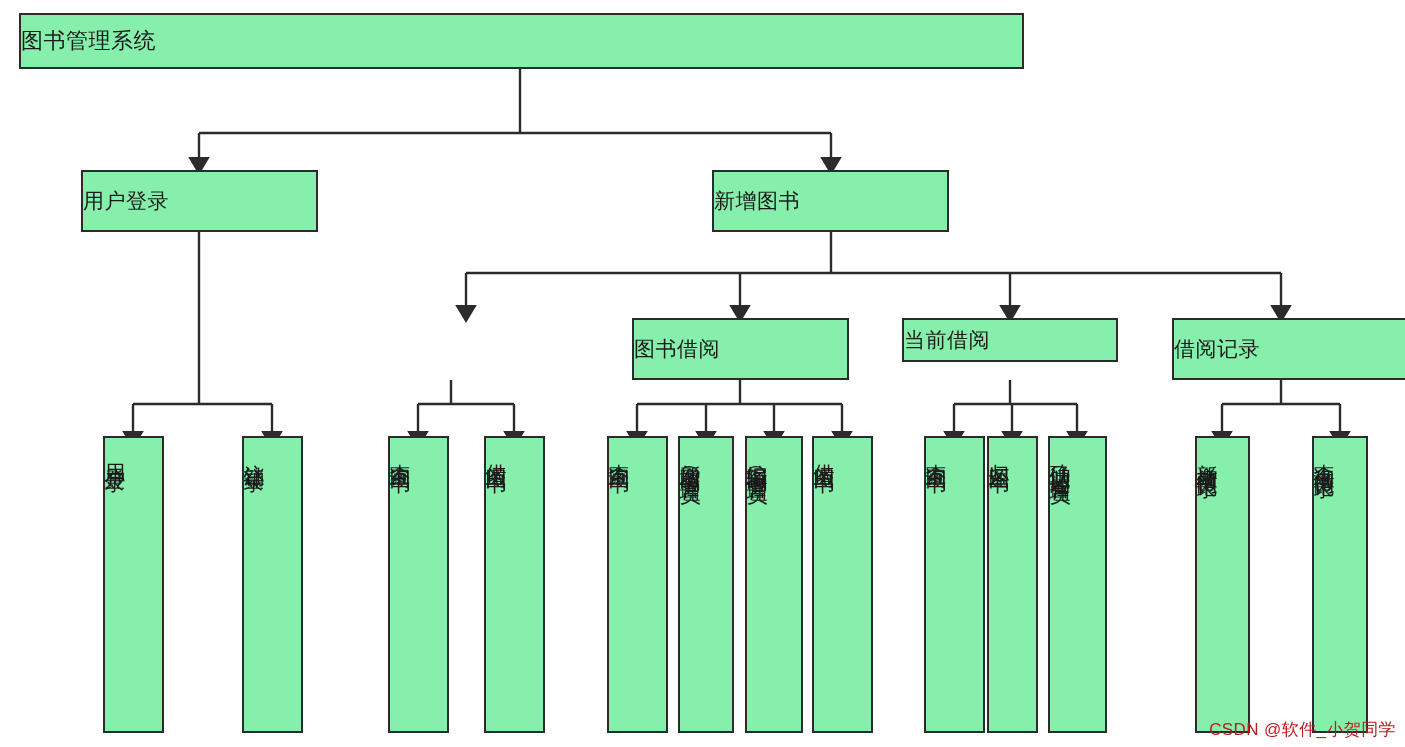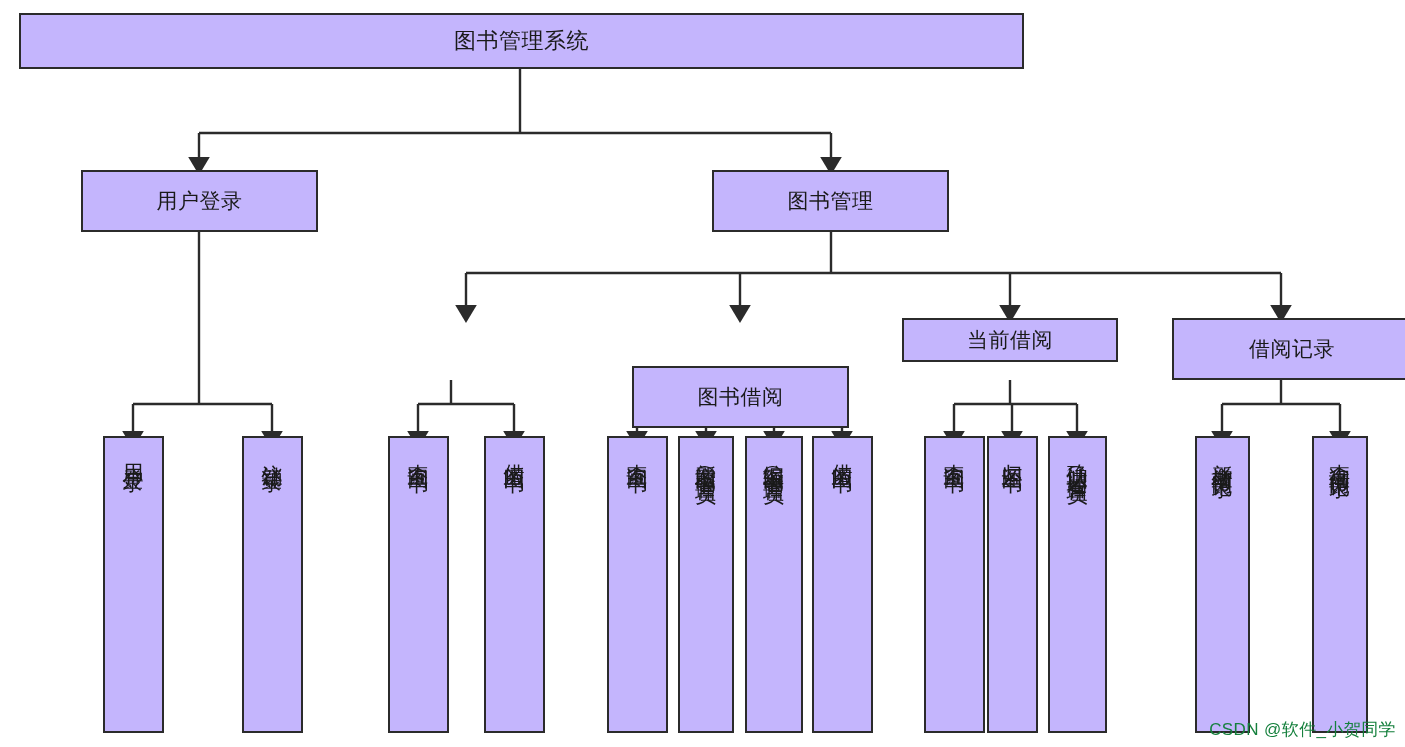--- a/index.html
+++ b/index.html
@@ -31,11 +31,10 @@
   .node {
     position: absolute;
     box-sizing: border-box;
-    background: #c4b5fd;
+    background: #86efac;
     border: 2.4px solid #2b2b2b;
     display: flex;
     align-items: center;
-    justify-content: center;
     color: #1a1a1a;
   }
   .node .label {

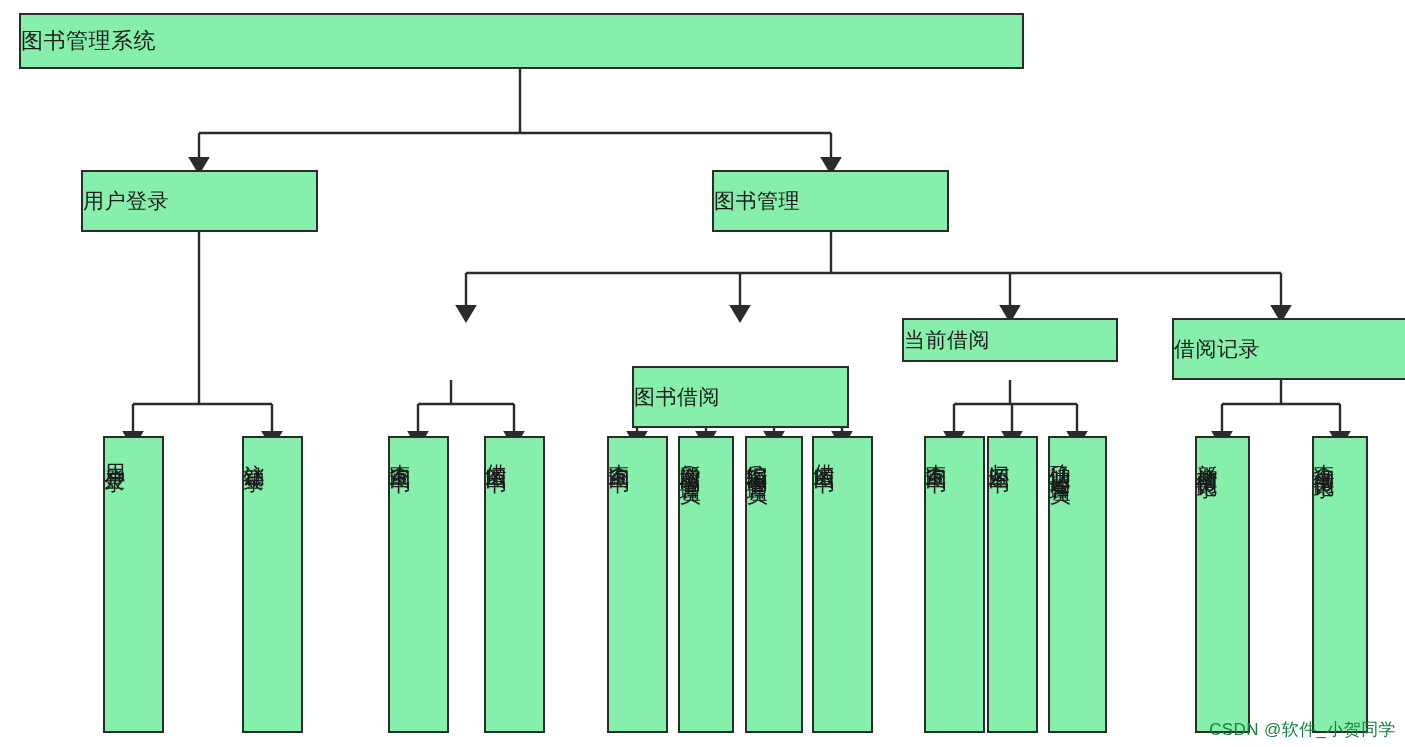--- a/index.html
+++ b/index.html
@@ -139,7 +139,7 @@
     <span class="label">用户登录</span>
   </div>
   <div class="node horiz" style="left:712px; top:170px; width:237px; height:62px;">
-    <span class="label">图书管理</span>
+    <span class="label">新增图书</span>
   </div>
 
   <div class="node horiz" style="left:632px; top:318px; width:217px; height:62px;margin-top:48px;">

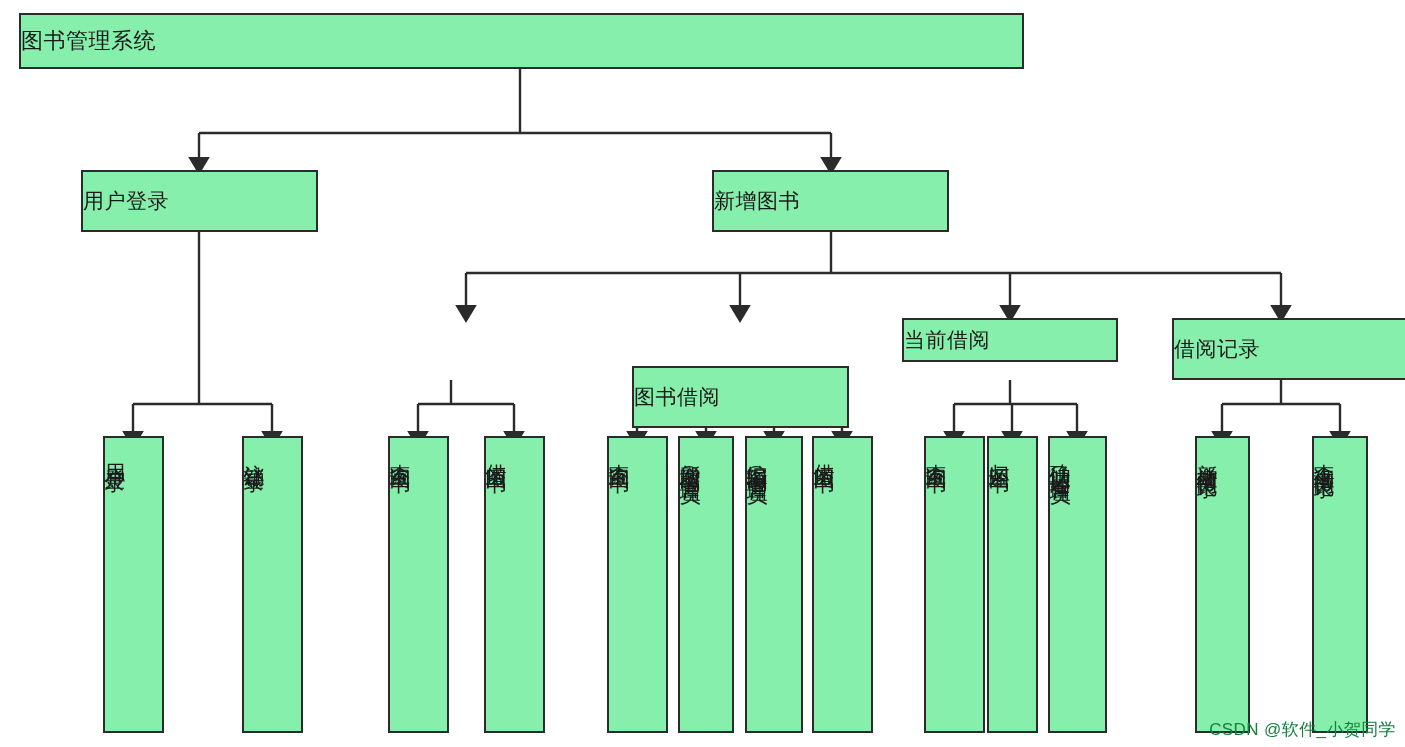--- a/index.html
+++ b/index.html
@@ -142,7 +142,7 @@
     <span class="label">新增图书</span>
   </div>
 
-  <div class="node horiz" style="left:632px; top:318px; width:217px; height:62px;margin-top:48px;">
+  <div class="node horiz" style="left:632px; top:318px; width:217px; height:62px;">
     <span class="label">图书借阅</span>
   </div>
   <div class="node horiz" style="left:902px; top:318px; width:216px; height:44px;">

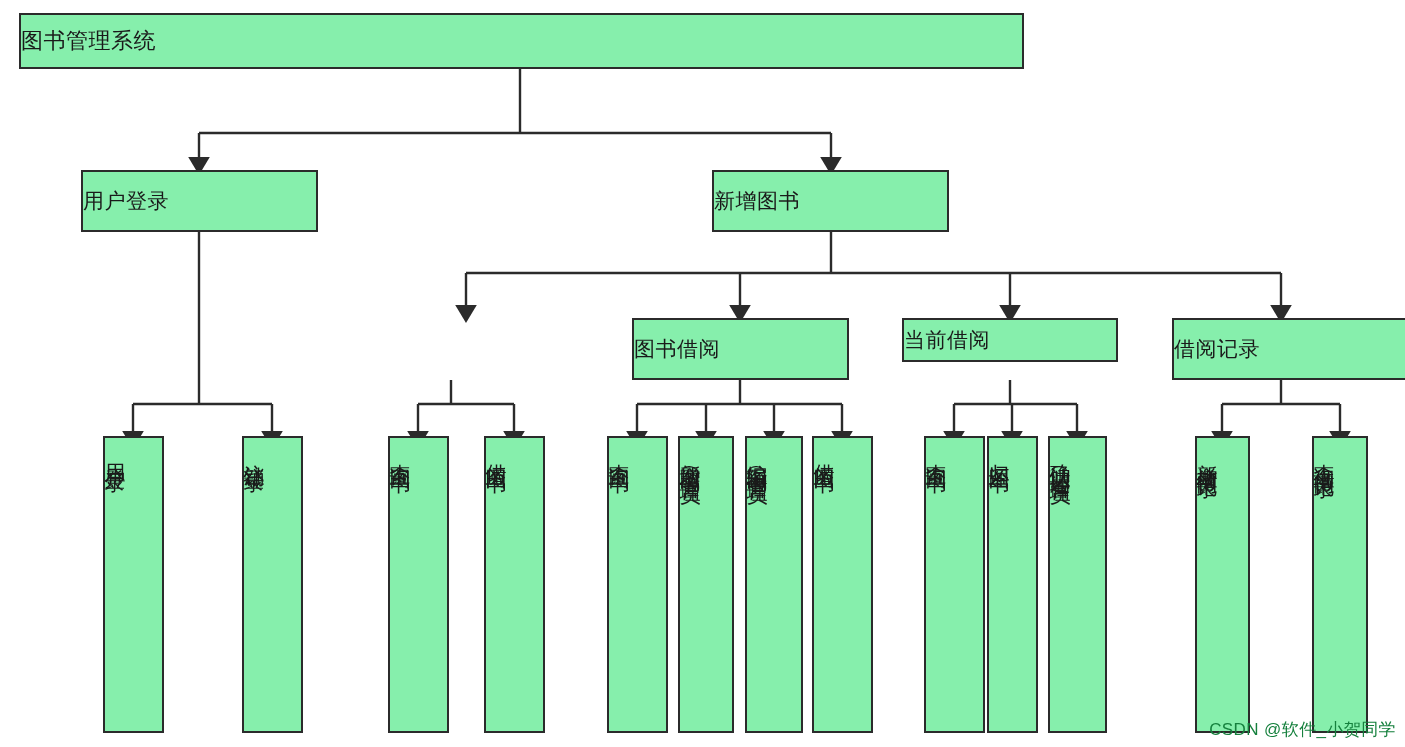--- a/index.html
+++ b/index.html
@@ -70,7 +70,7 @@
     right: 9px;
     bottom: 6px;
     font-size: 17px;
-    color: #15803d;
+    color: #b91c1c;
     white-space: nowrap;
     letter-spacing: 0.4px;
     user-select: none;

